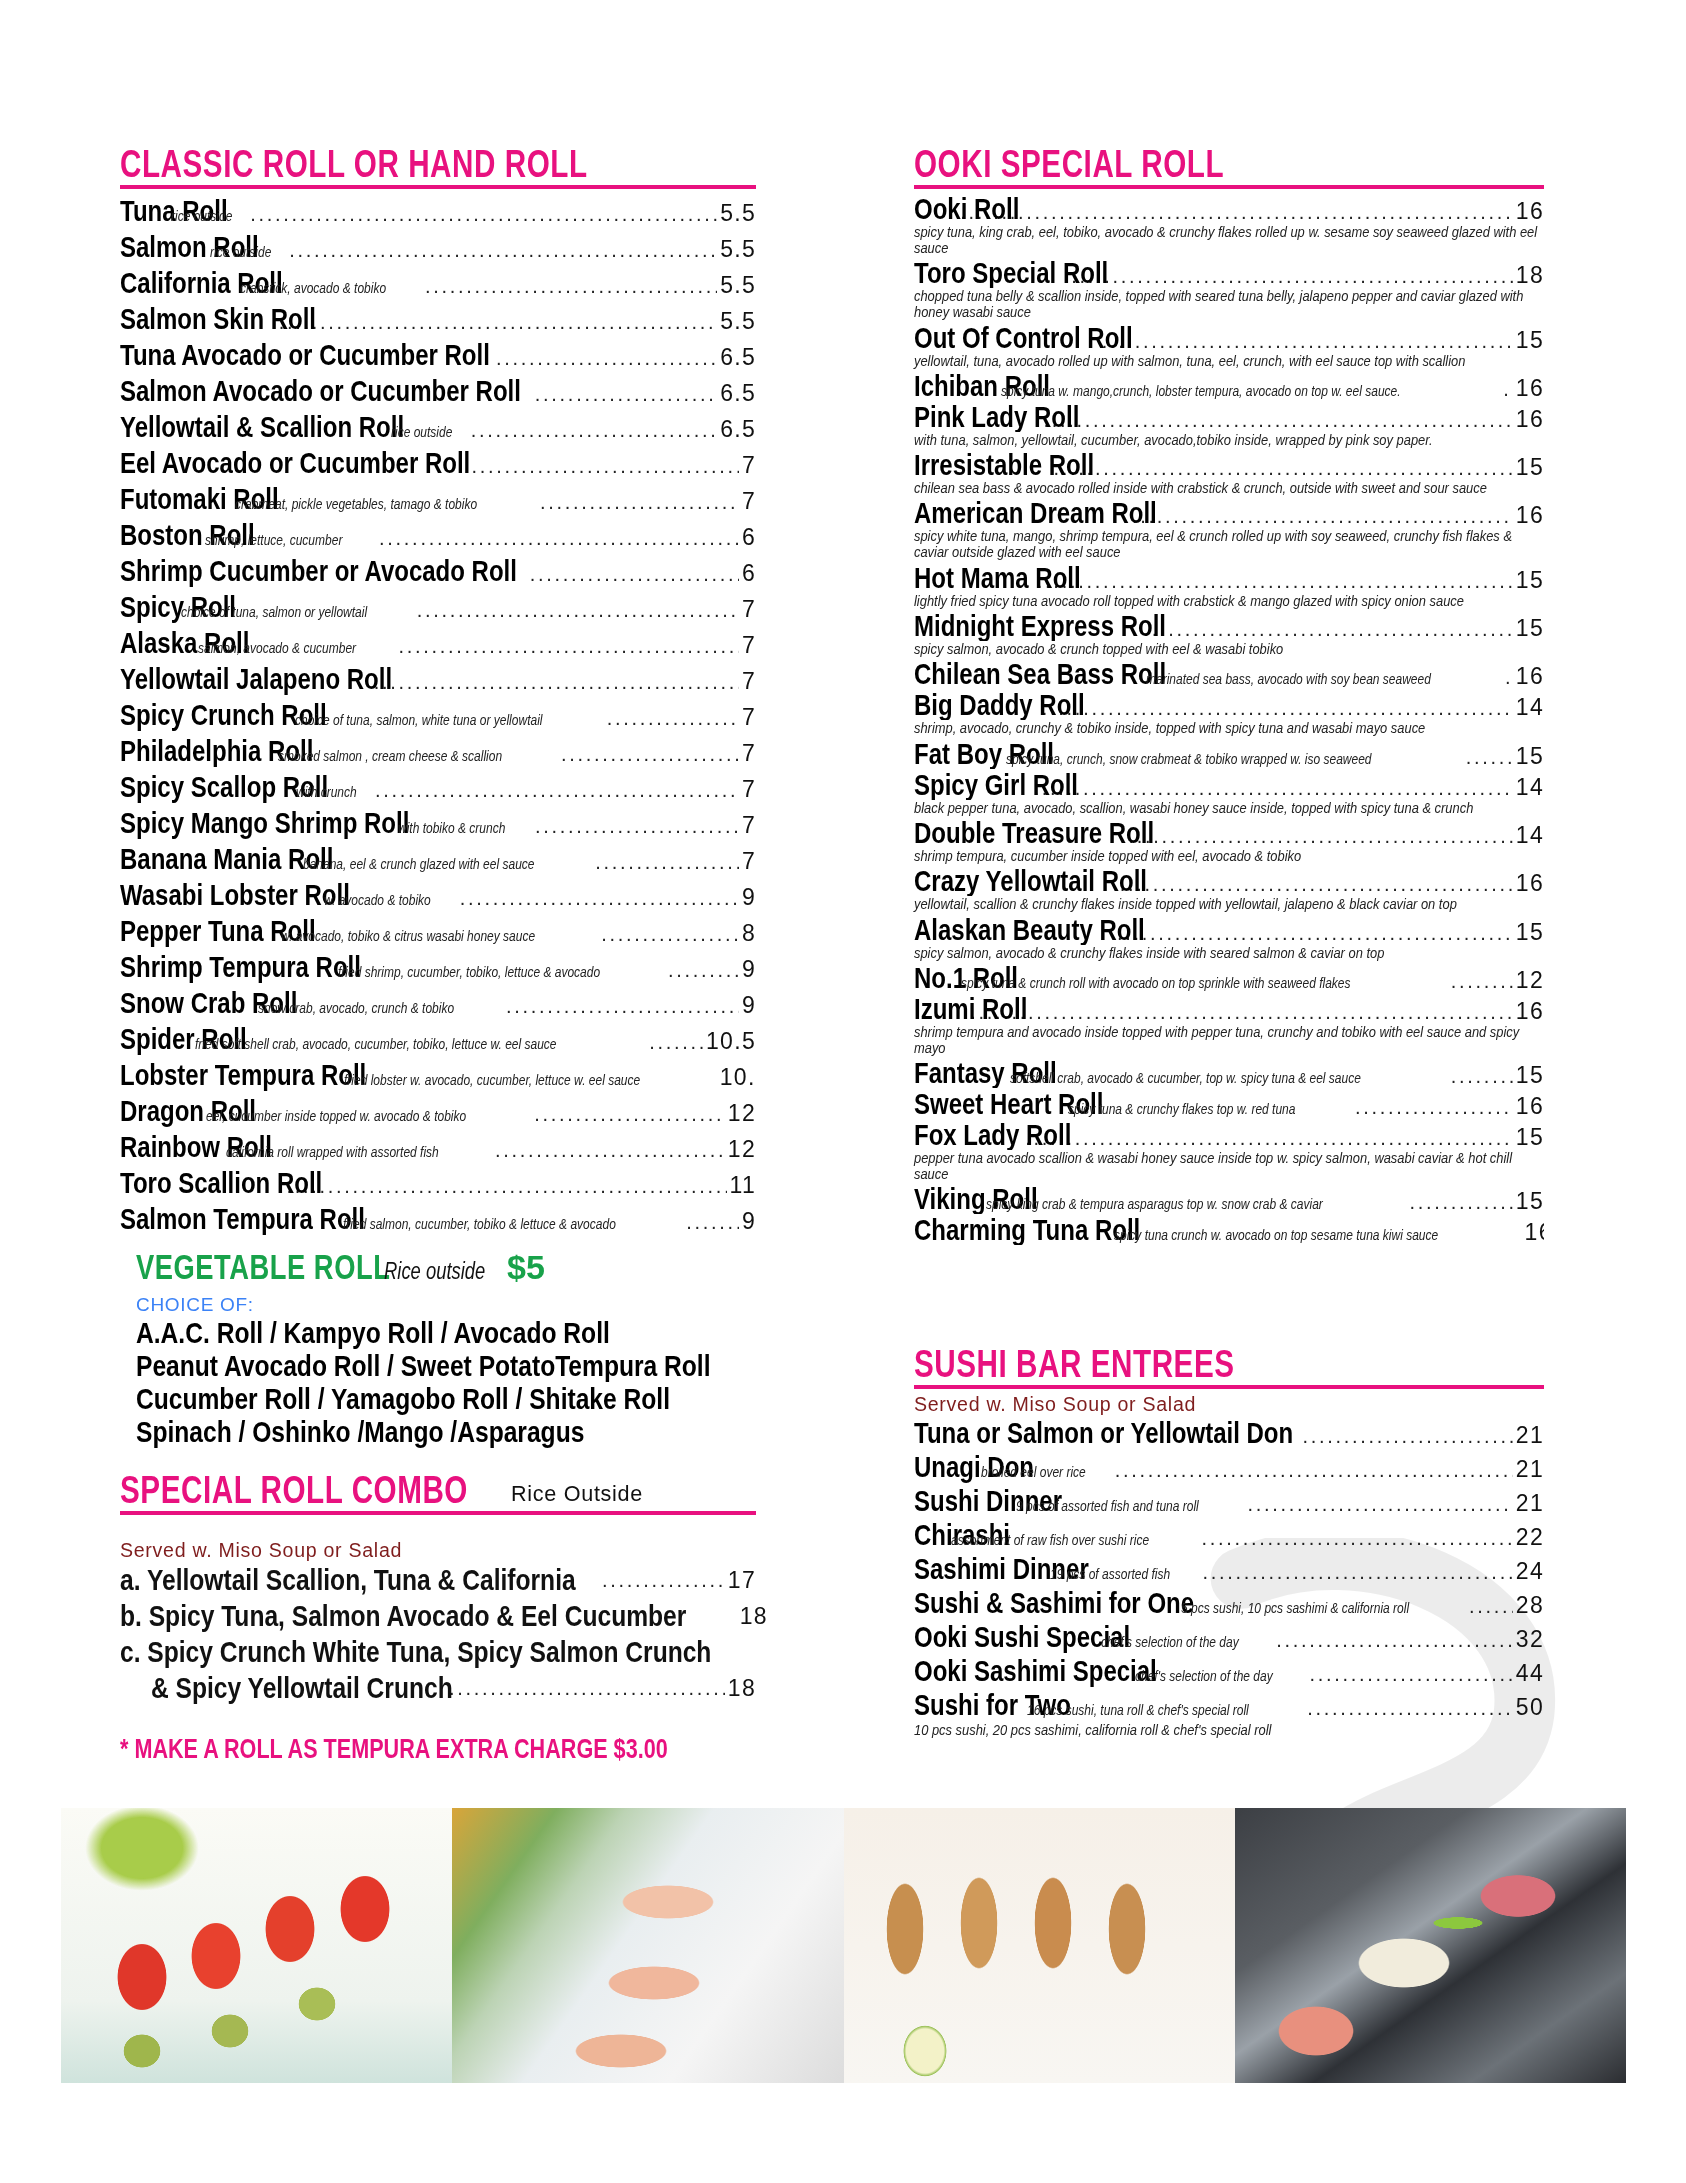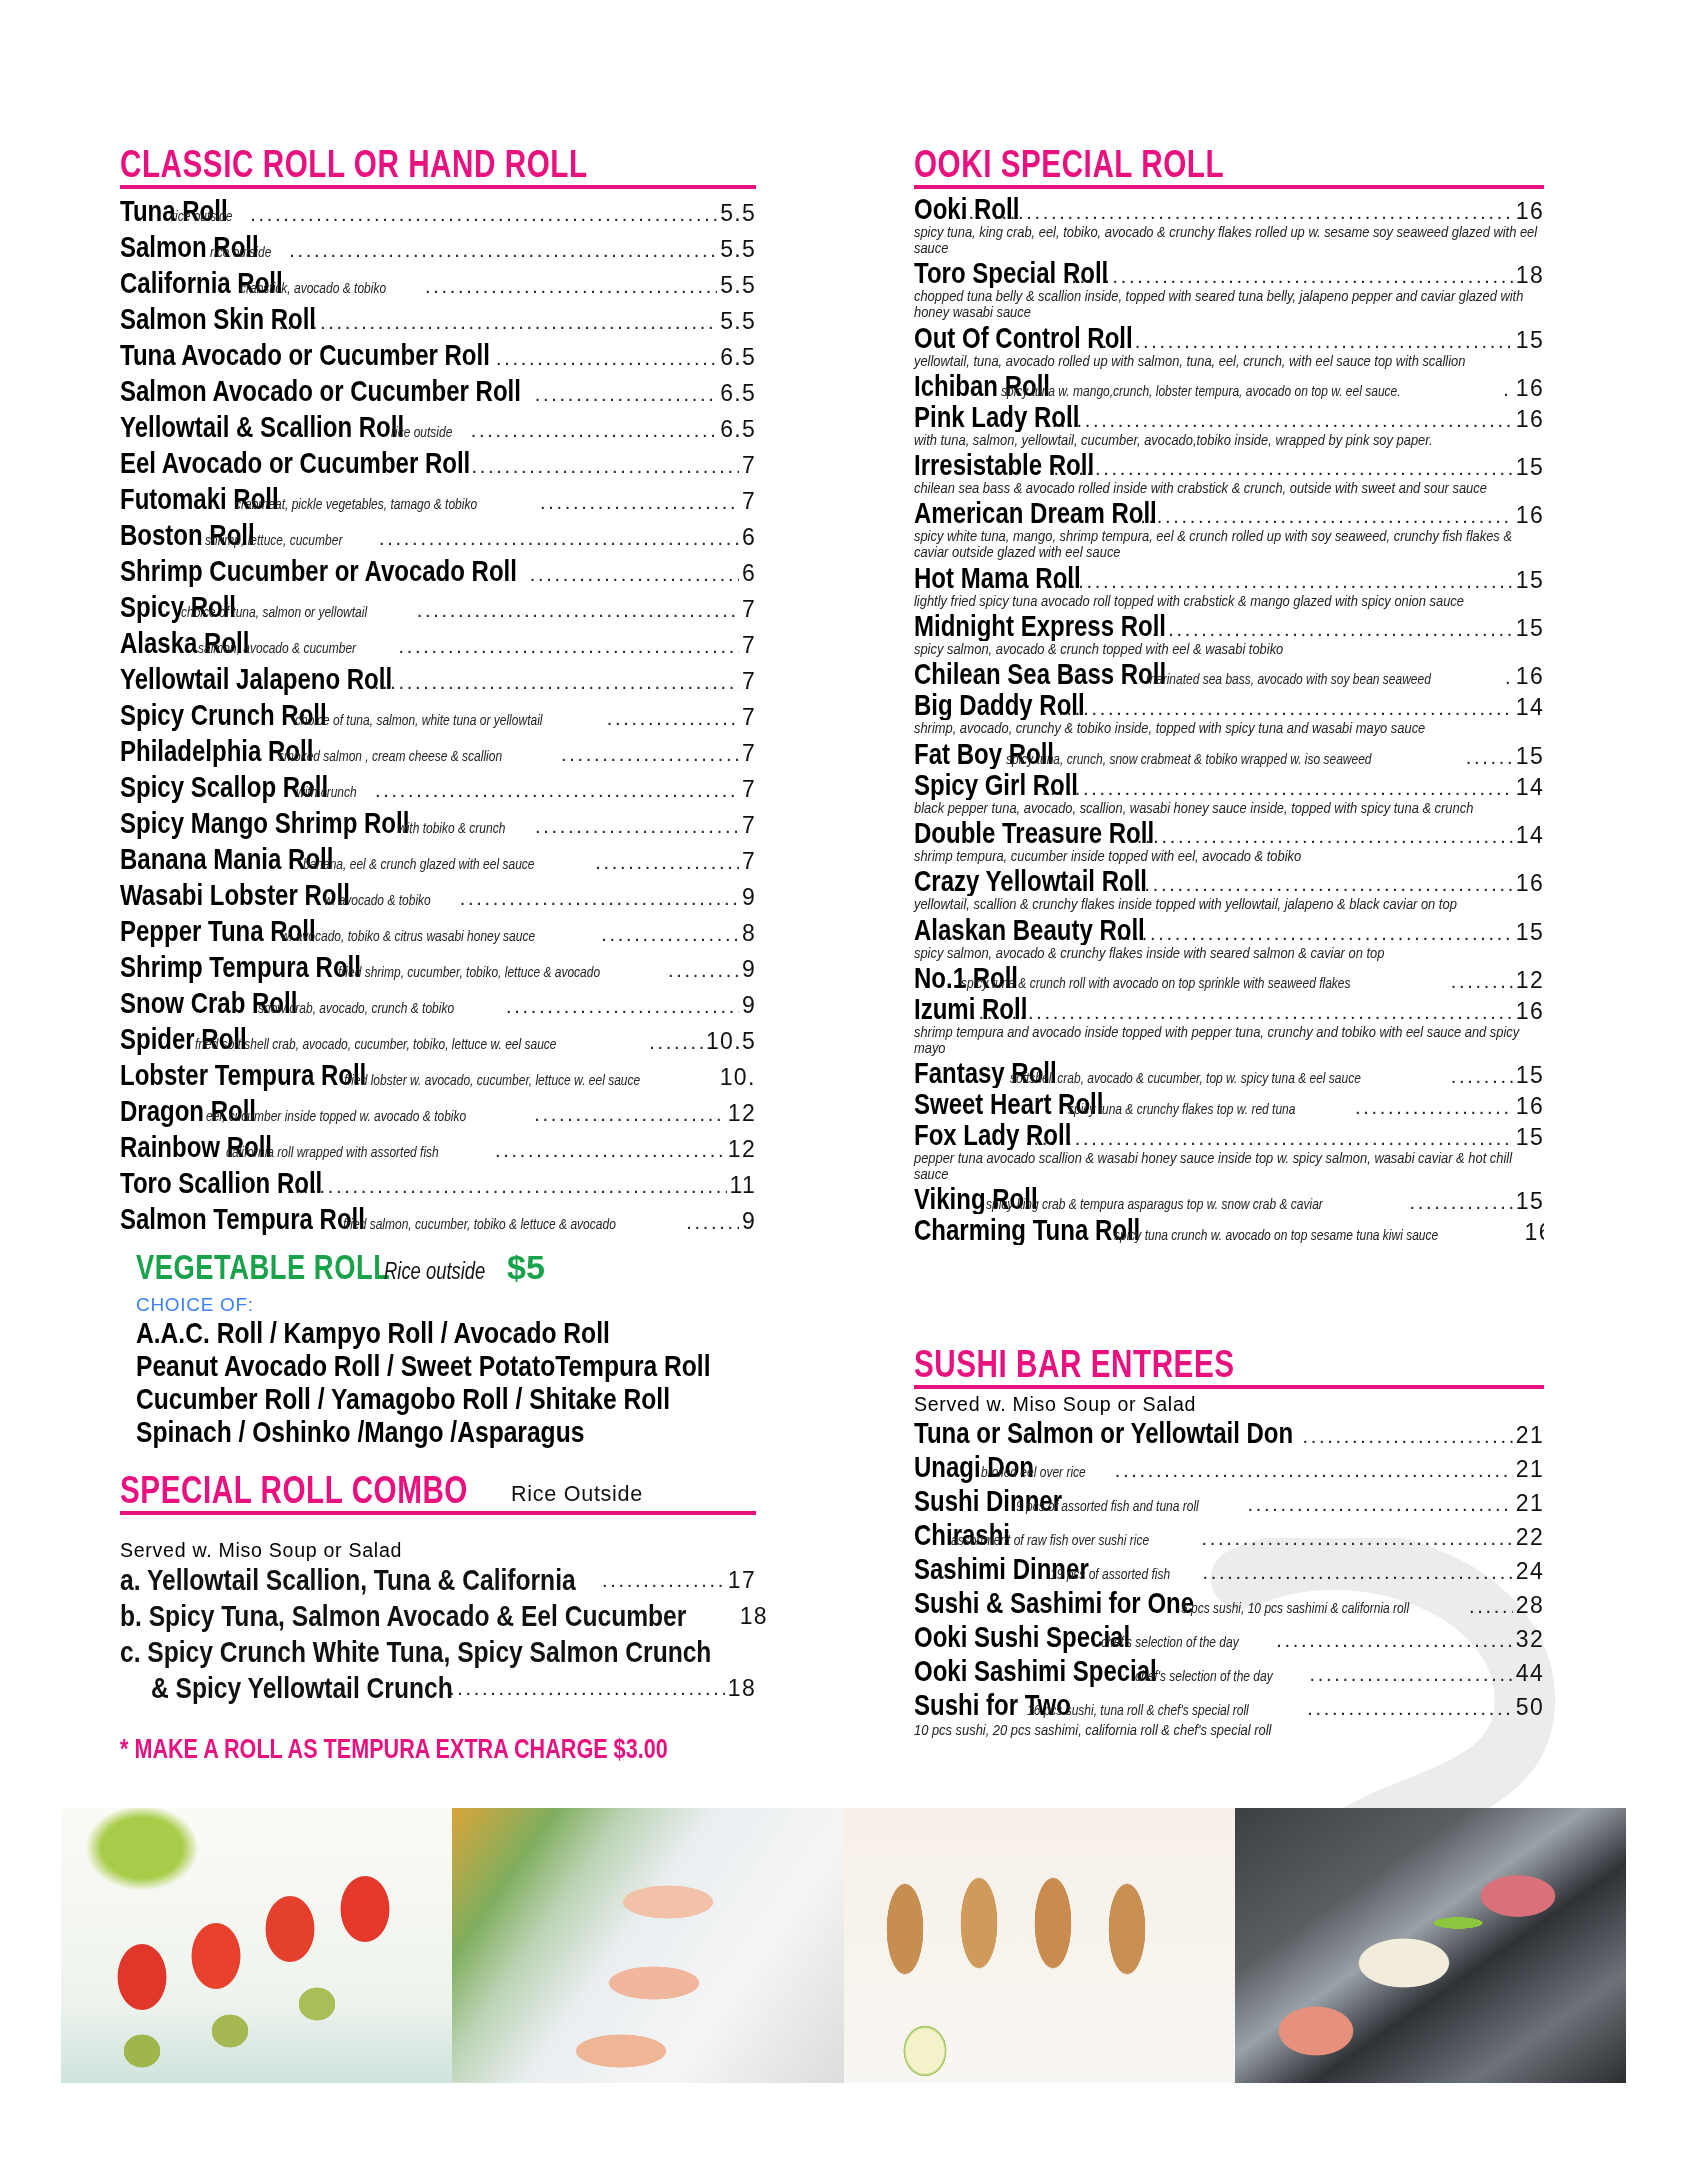--- a/index.html
+++ b/index.html
@@ -34,7 +34,7 @@
   .combo{position:absolute;left:120px;top:1469px;width:636px;}
   .combo .sec-head{border-bottom:4px solid #e8117f;}
   .combo-sub{display:inline-block;font-size:21.6px;color:#111;margin-left:27px;position:relative;top:-4px;letter-spacing:0.7px;}
-  .served{font-size:19.6px;color:#000000;margin-top:24px;letter-spacing:0.7px;}
+  .served{font-size:19.6px;color:#7f1d1d;margin-top:24px;letter-spacing:0.7px;}
   .combo-row{display:flex;align-items:center;white-space:nowrap;height:36px;line-height:36px;}
   .combo-label{font-weight:bold;font-size:30px;transform:scaleX(0.82);transform-origin:left bottom;display:inline-block;margin-right:-12%;}
   .combo-cont{padding-left:31px;}

